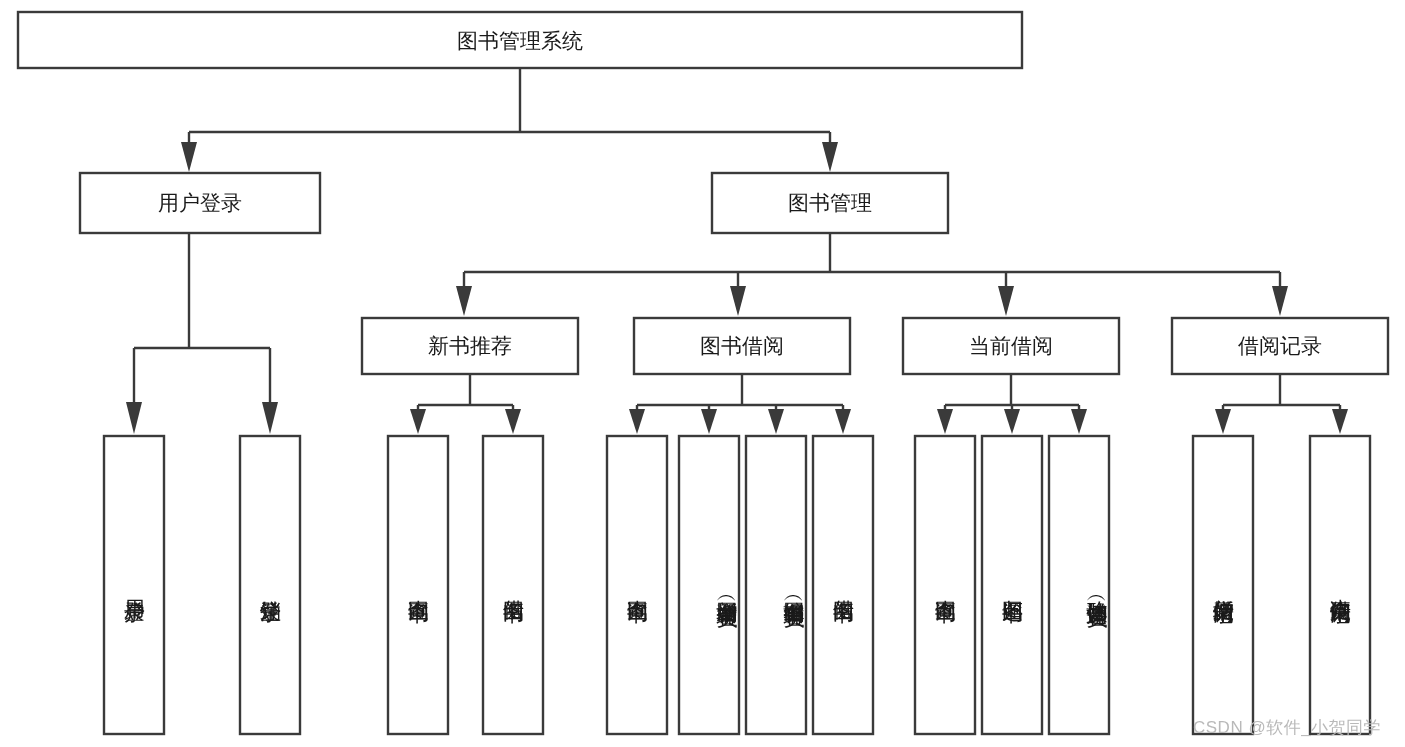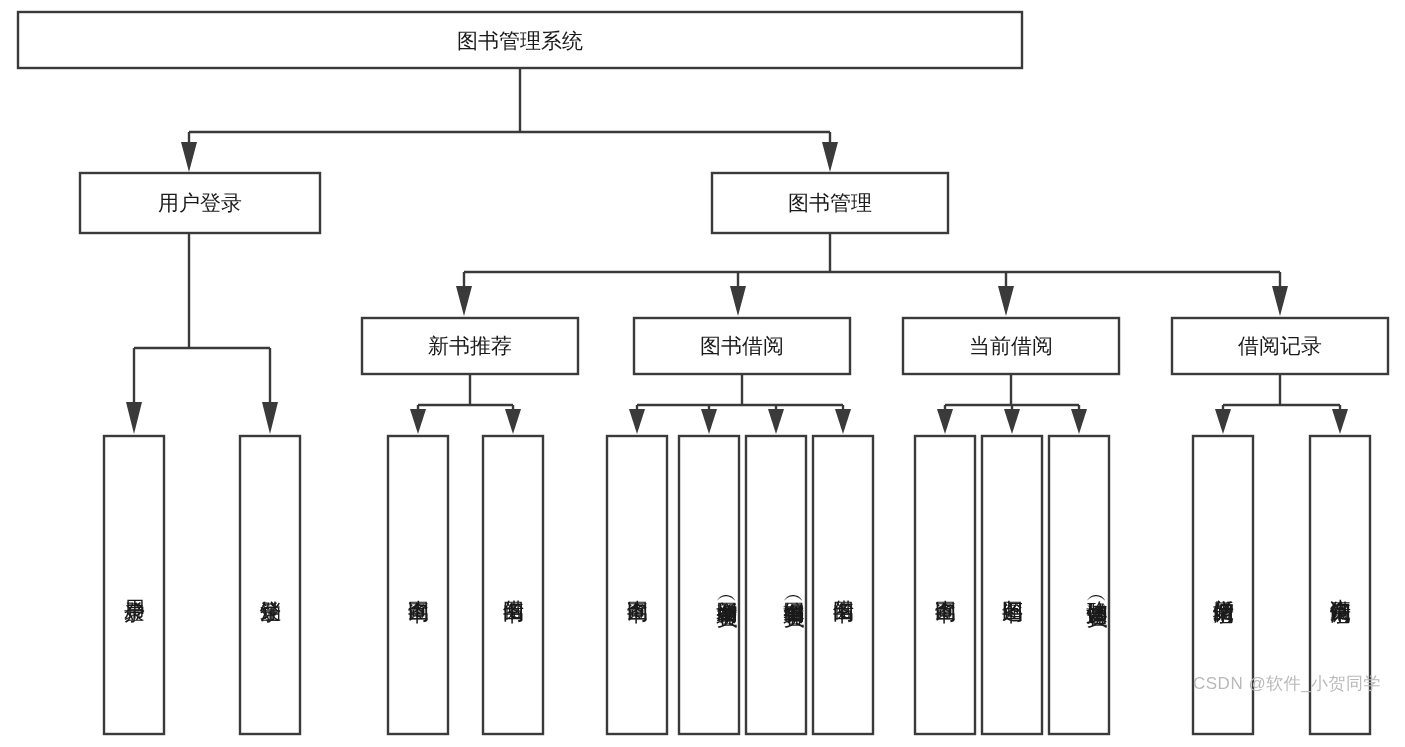--- a/index.html
+++ b/index.html
@@ -66,7 +66,7 @@
   .watermark {
     position: absolute;
     left: 1193px;
-    top: 672px;
+    top: 716px;
     font-family: "Liberation Sans", "DejaVu Sans", sans-serif;
     font-size: 17px;
     color: #b9b9b9;

